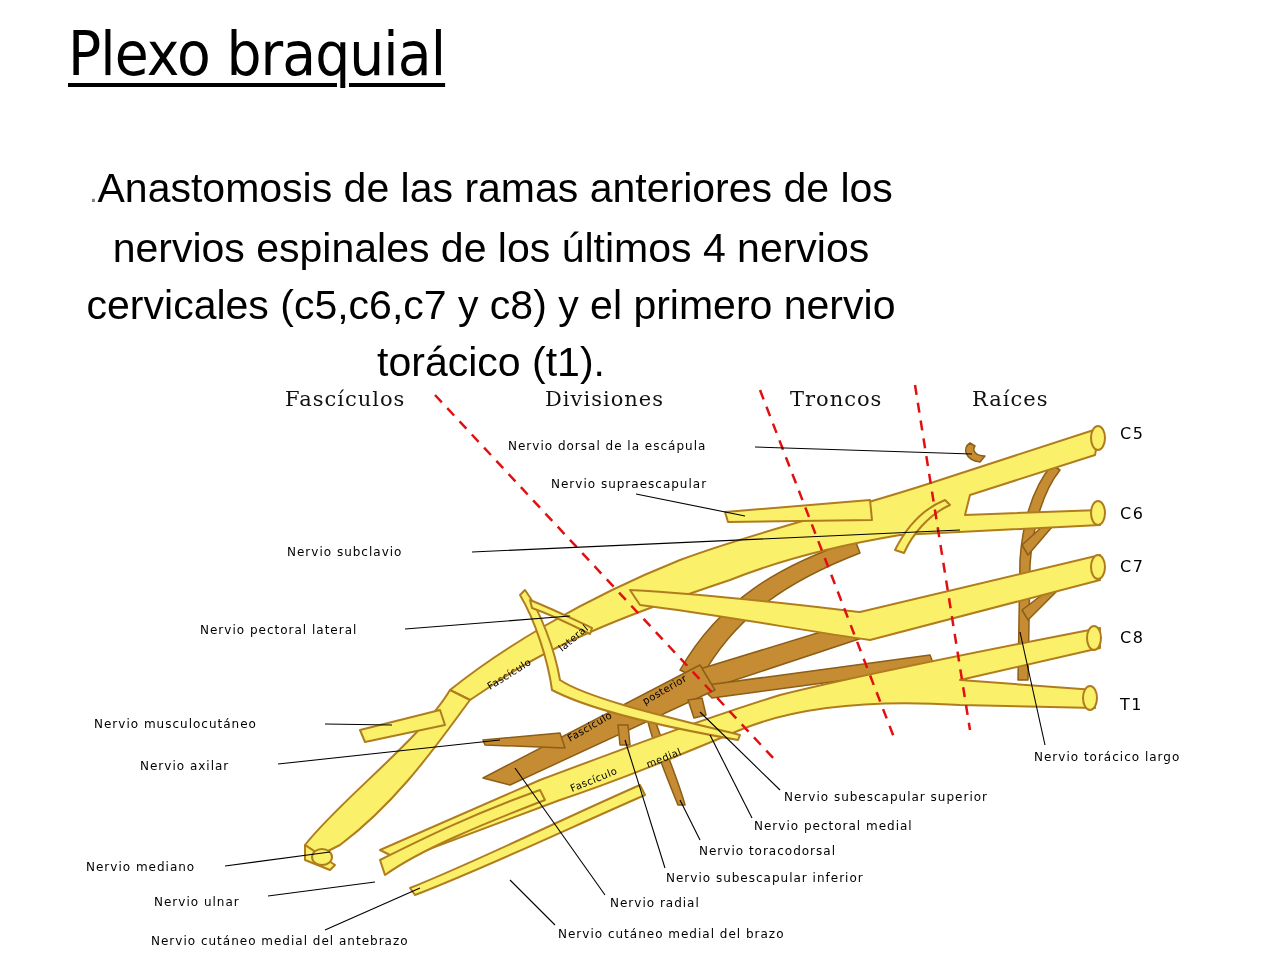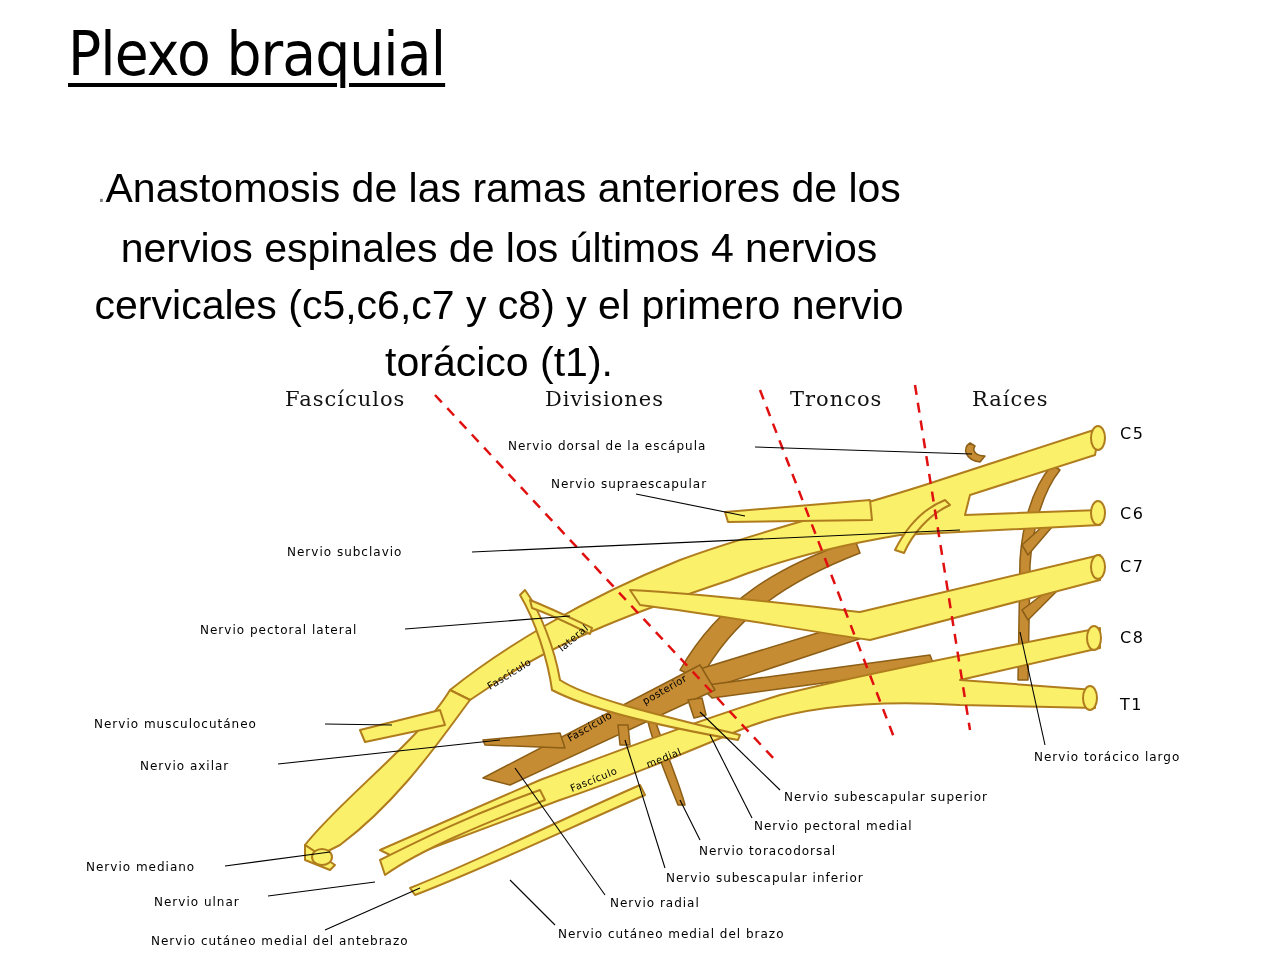--- a/index.html
+++ b/index.html
@@ -12,7 +12,7 @@
     transform: scaleX(0.92); transform-origin: left top;
   }
   .body-text {
-    position: absolute; left: 64px; top: 160px; width: 870px;
+    position: absolute; left: 56px; top: 160px; width: 870px;
     font-family: "Liberation Sans", sans-serif; font-size: 41px; line-height: 57px;
     color: #000; text-align: center;
   }

